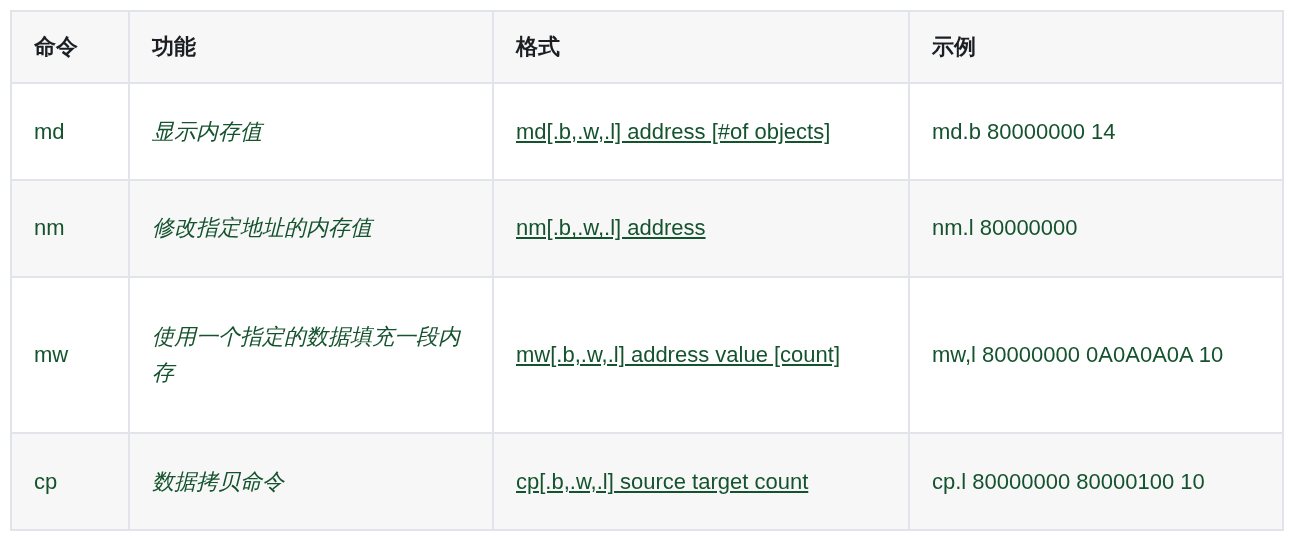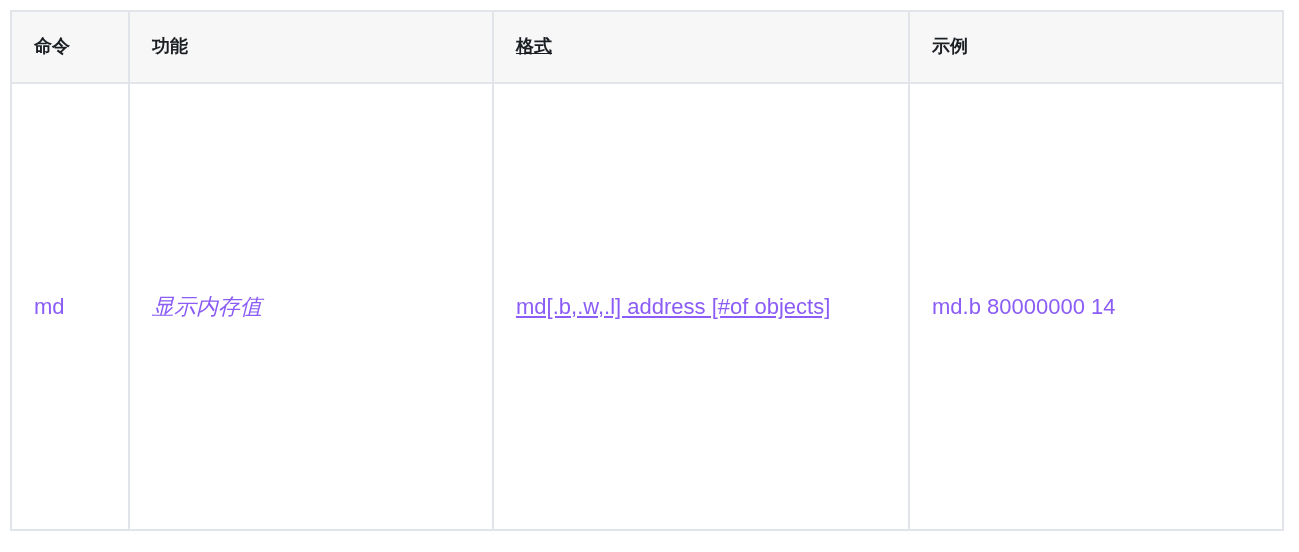--- a/index.html
+++ b/index.html
@@ -55,7 +55,7 @@
   table.cmd-table thead th {
     background: #f7f7f8;
     font-weight: 700;
-    font-size: 18px;
+    font-size: 22px;
     color: #1b1f23;
     height: 72px;
     padding-top: 8px;

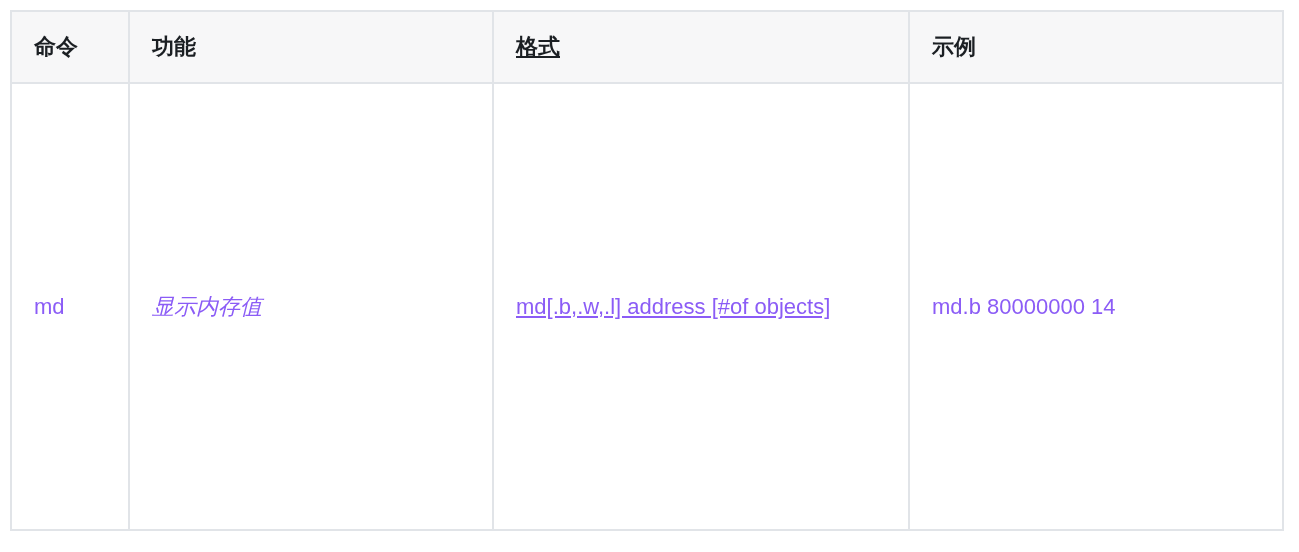--- a/index.html
+++ b/index.html
@@ -73,7 +73,7 @@
 
   th.head-cmd    { padding-left: 26px; }
   th.head-func   { padding-left: 24px; font-family: Liberation Serif, serif; }
-  th.head-format { padding-left: 24px; text-decoration: underline; }
+  th.head-format { padding-left: 24px; }
   th.head-ex     { padding-left: 24px; margin-top: 13px; }
 </style>
 </head>

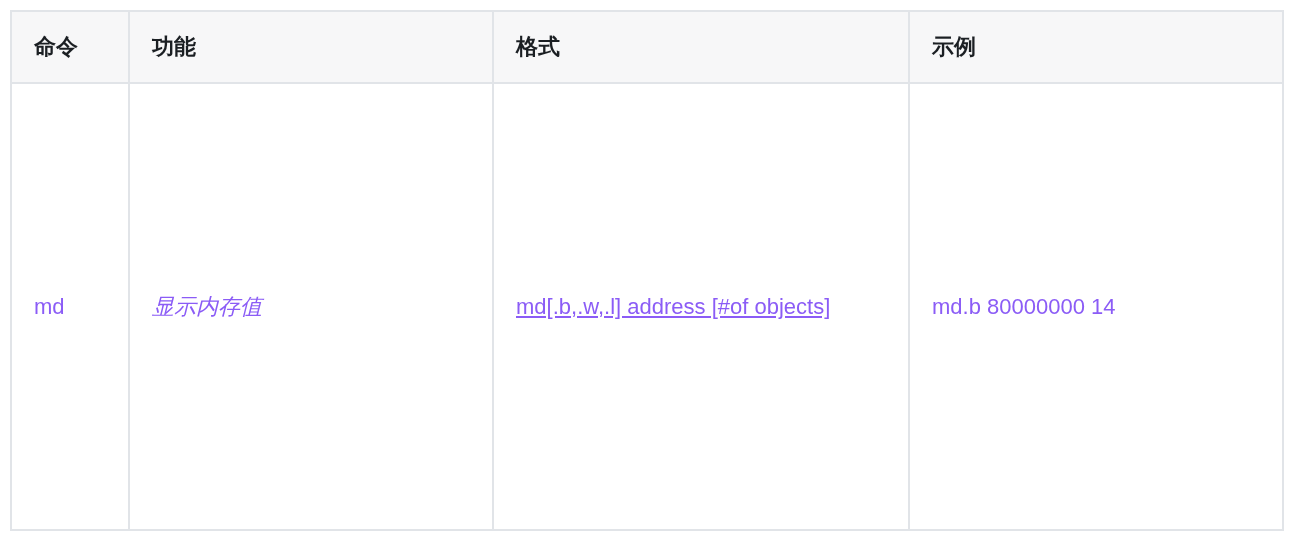--- a/index.html
+++ b/index.html
@@ -47,7 +47,7 @@
     font-size: 22px;
     line-height: 1.62;
     font-weight: 400;
-    color: #8b5cf6;
+    color: #14532d;
     word-wrap: break-word;
     overflow-wrap: break-word;
   }

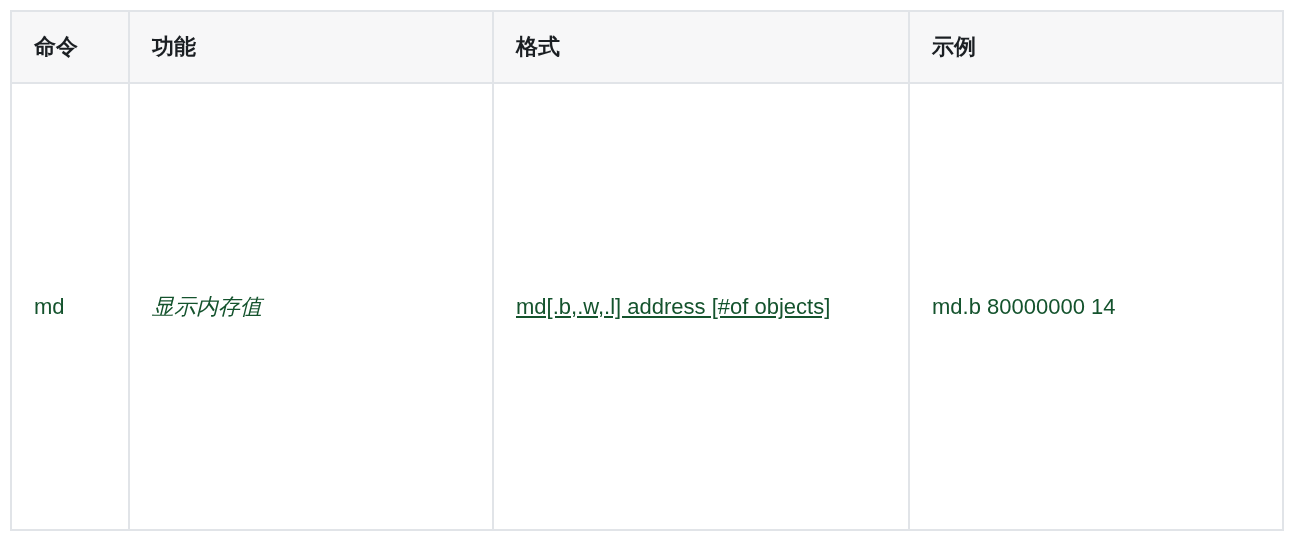--- a/index.html
+++ b/index.html
@@ -102,6 +102,12 @@
         <td class="cell-format">md[.b,.w,.l] address [#of objects]</td>
         <td class="cell-ex">md.b 80000000 14</td>
       </tr>
+      <tr class="row-even">
+        <td class="cell-cmd">nm</td>
+        <td class="cell-func">修改指定地址的内存值</td>
+        <td class="cell-format">nm[.b,.w,.l] address</td>
+        <td class="cell-ex">nm.l 80000000</td>
+      </tr>
     </tbody>
   </table>
 </div>

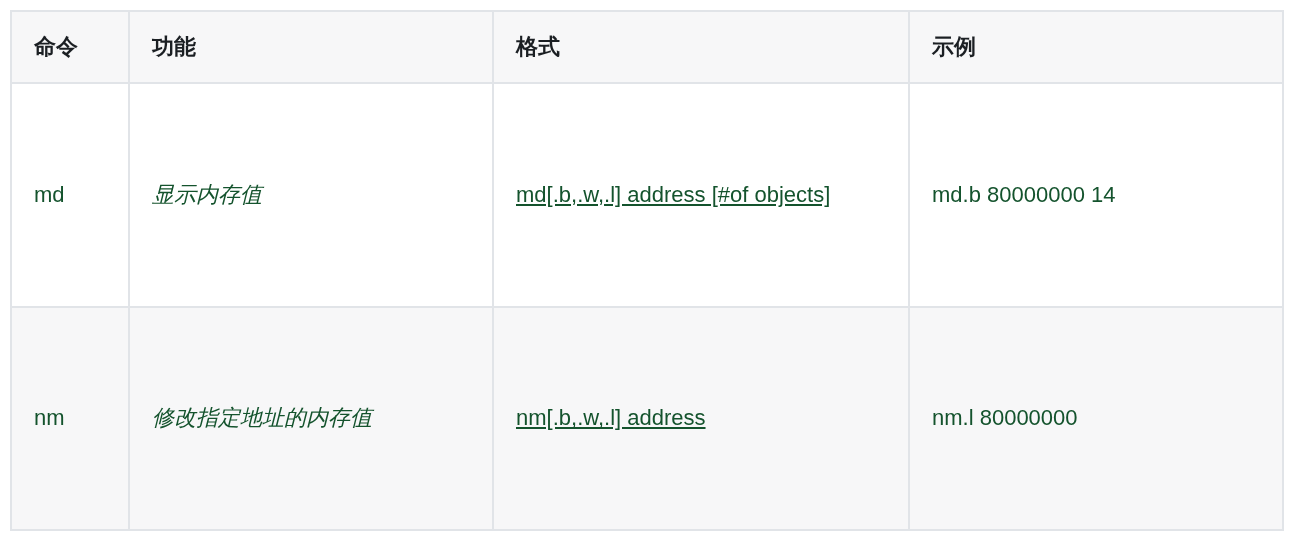--- a/index.html
+++ b/index.html
@@ -108,6 +108,12 @@
         <td class="cell-format">nm[.b,.w,.l] address</td>
         <td class="cell-ex">nm.l 80000000</td>
       </tr>
+      <tr class="row-odd">
+        <td class="cell-cmd">mw</td>
+        <td class="cell-func">使用一个指定的数据填充一段内存</td>
+        <td class="cell-format">mw[.b,.w,.l] address value [count]</td>
+        <td class="cell-ex">mw,l 80000000 0A0A0A0A 10</td>
+      </tr>
     </tbody>
   </table>
 </div>

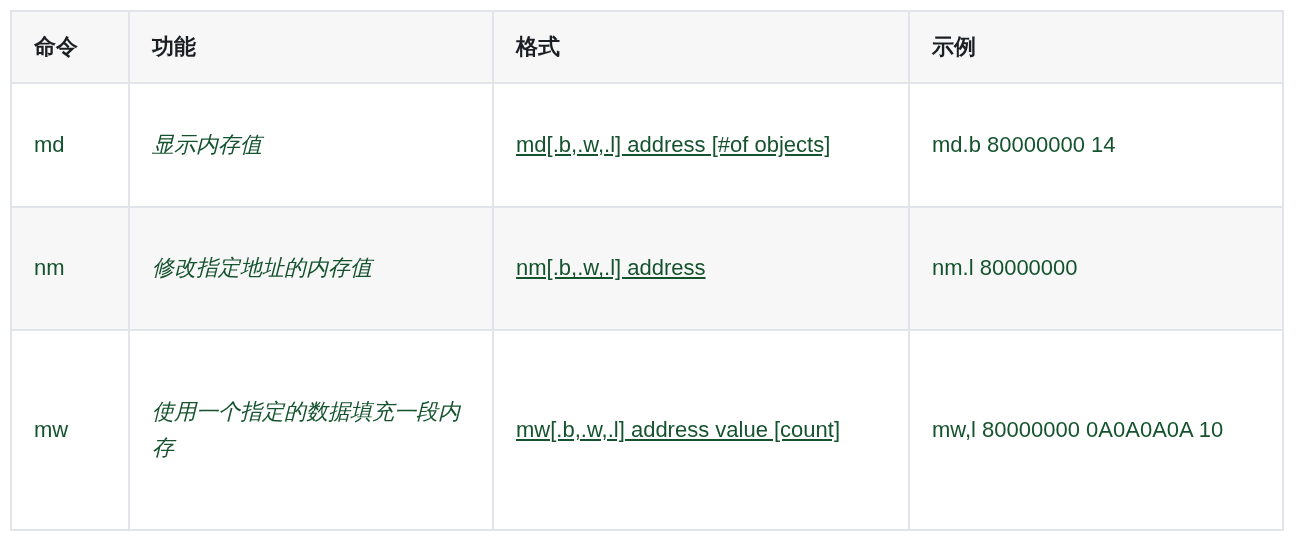--- a/index.html
+++ b/index.html
@@ -114,6 +114,12 @@
         <td class="cell-format">mw[.b,.w,.l] address value [count]</td>
         <td class="cell-ex">mw,l 80000000 0A0A0A0A 10</td>
       </tr>
+      <tr class="row-even">
+        <td class="cell-cmd">cp</td>
+        <td class="cell-func">数据拷贝命令</td>
+        <td class="cell-format">cp[.b,.w,.l] source target count</td>
+        <td class="cell-ex">cp.l 80000000 80000100 10</td>
+      </tr>
     </tbody>
   </table>
 </div>

